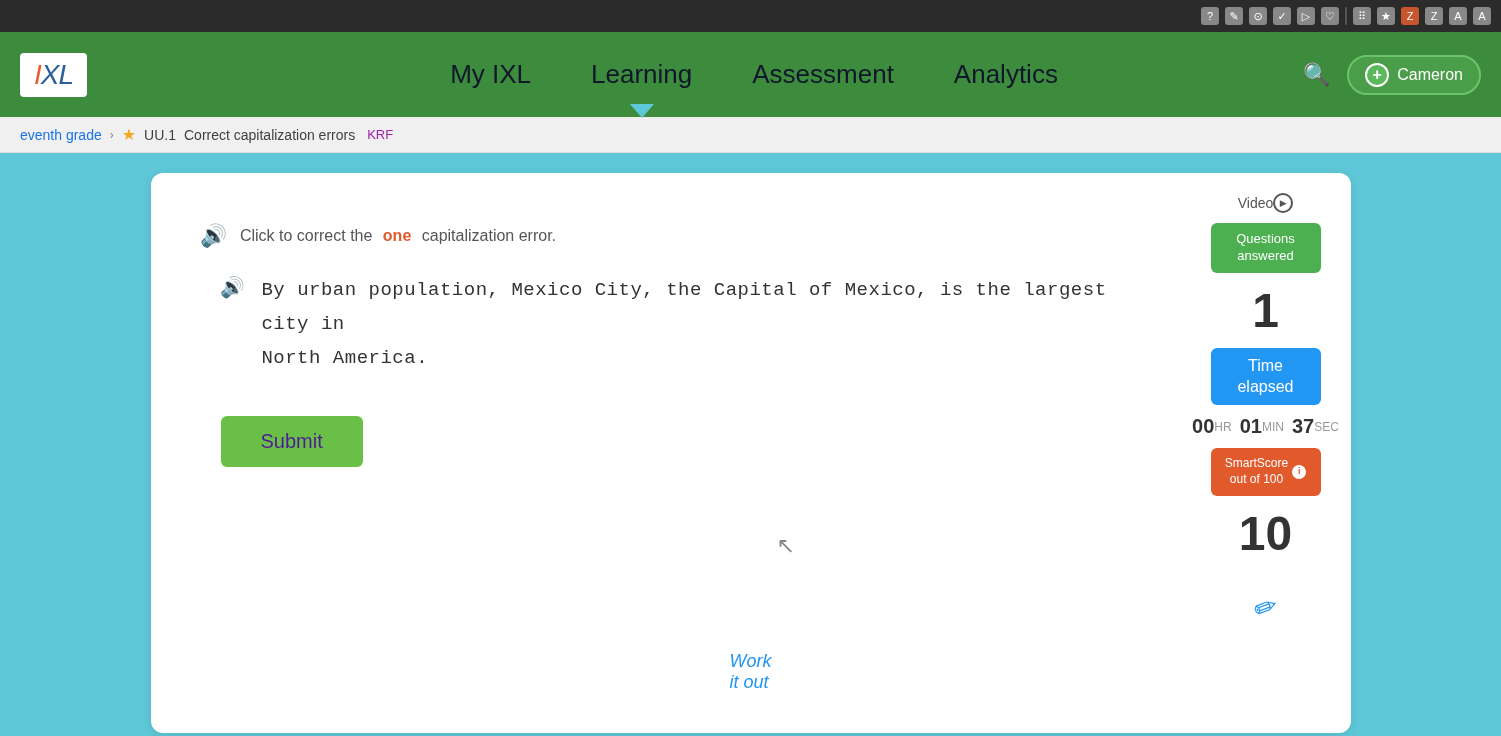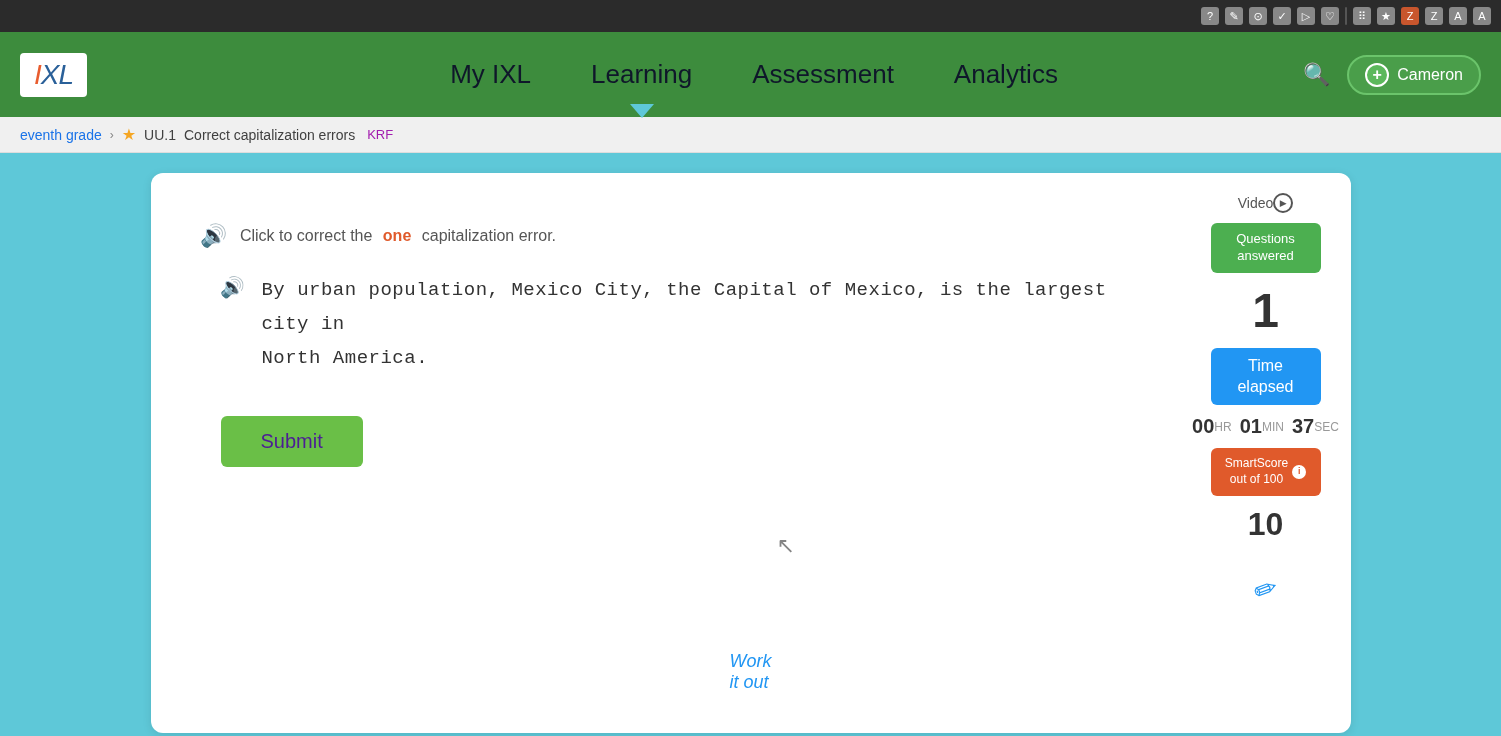--- a/index.html
+++ b/index.html
@@ -260,7 +260,7 @@
     }
 
     .smartscore-value {
-      font-size: 32px;
+      font-size: 48px;
       font-weight: bold;
       color: #333;
       text-align: center;

